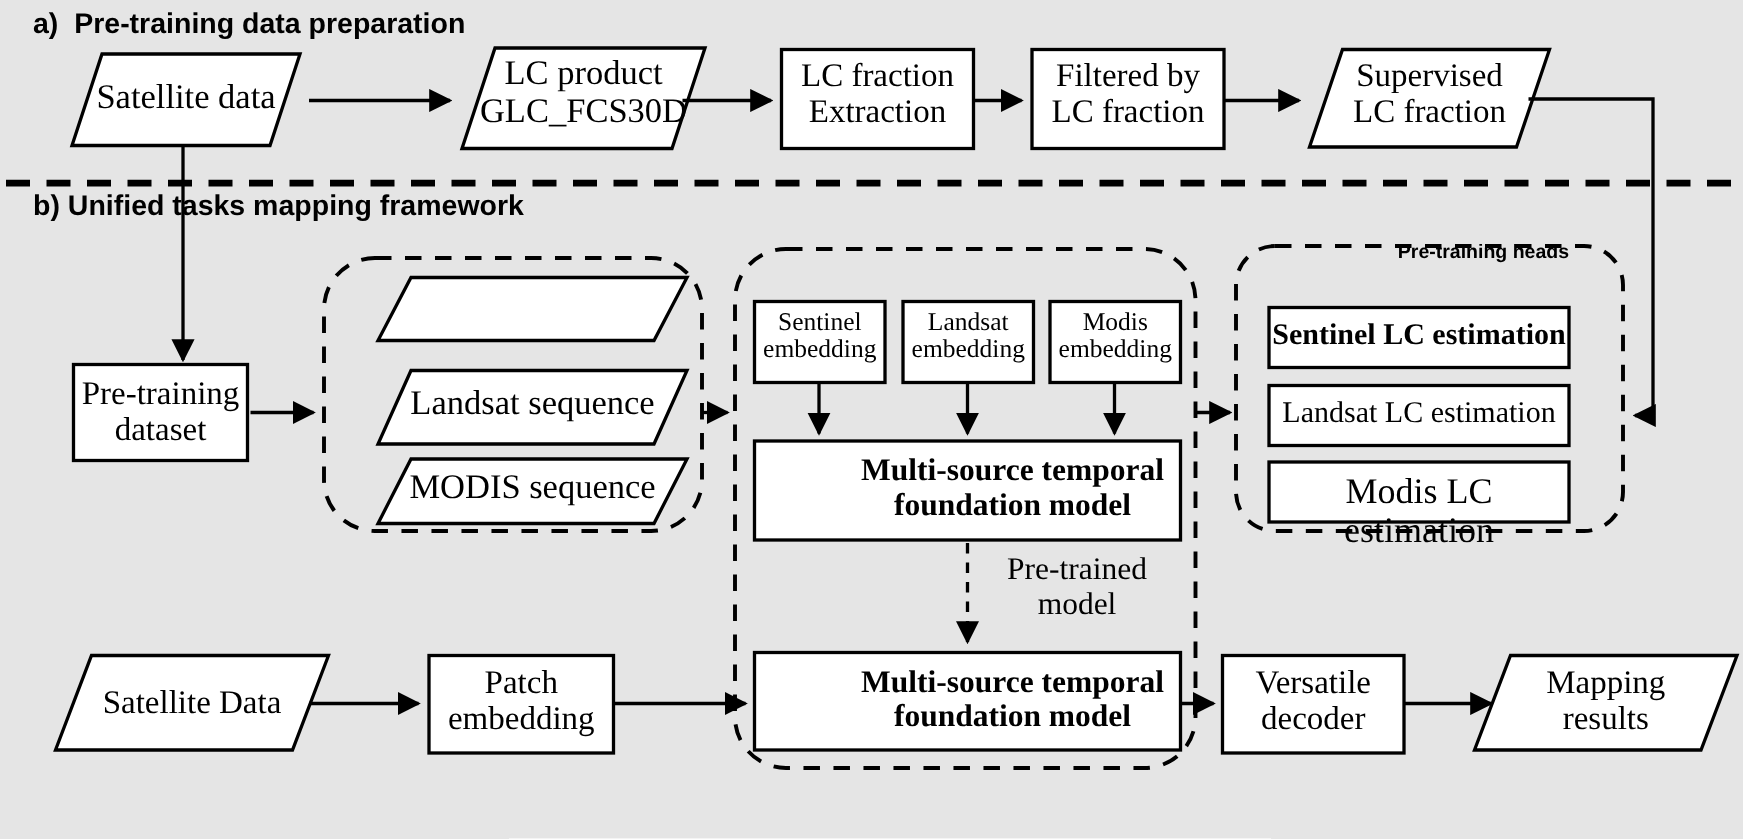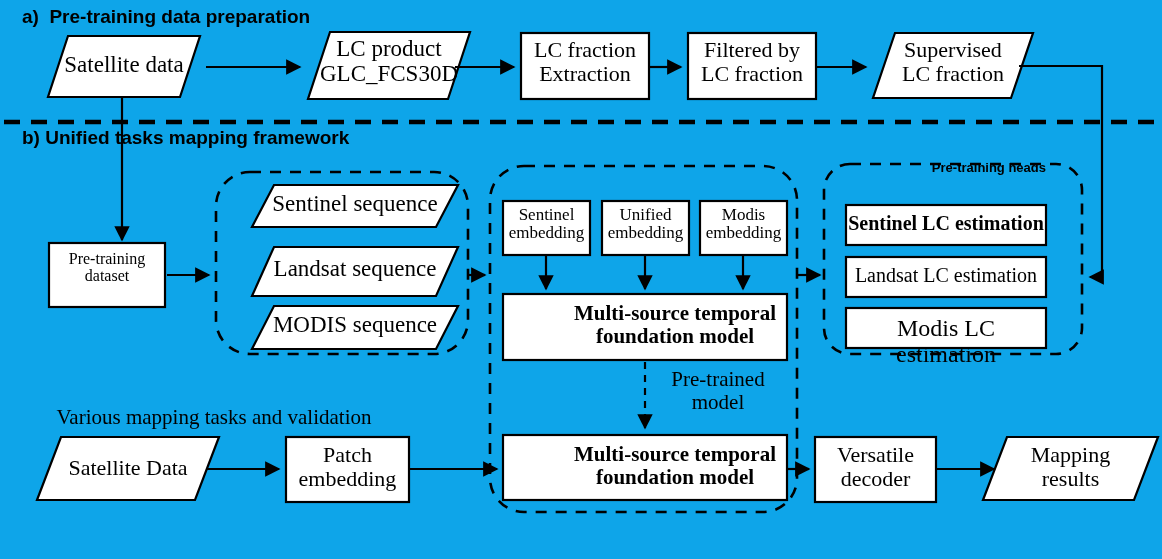--- a/index.html
+++ b/index.html
@@ -11,7 +11,7 @@
     position: relative;
     width: 1162px;
     height: 559px;
-    background: #0ea5e9;
+    background: #e5e5e5;
     font-family: "Liberation Serif", serif;
     overflow: hidden;
   }

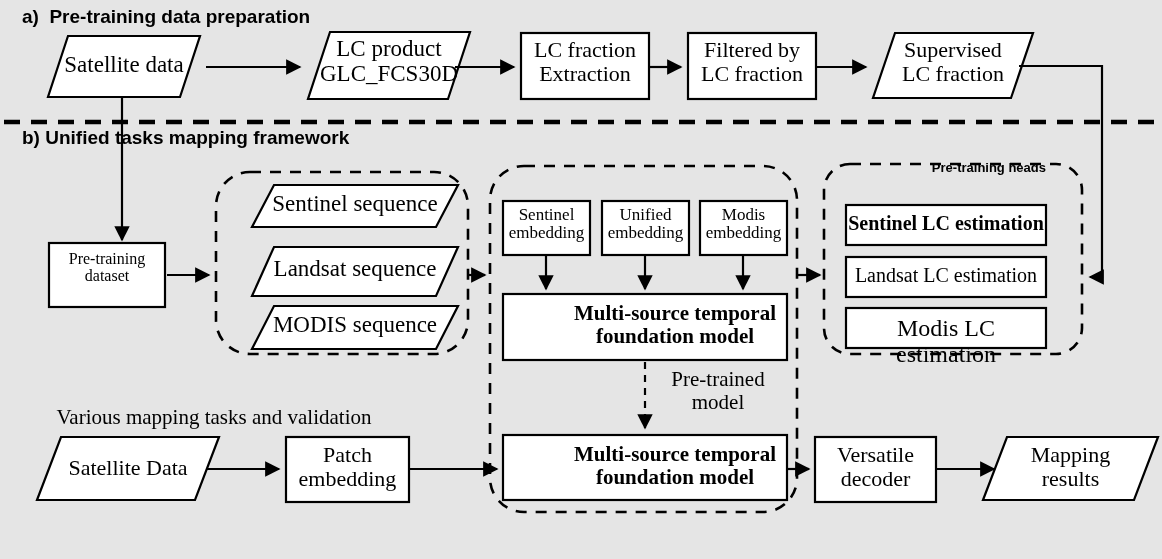--- a/index.html
+++ b/index.html
@@ -176,7 +176,6 @@
   <div class="lbl" style="left:44px; top:250px; width:126px; font-size:16px;">Pre-training
 dataset</div>
 
-  <div class="lbl" style="left:252px; top:192px; width:206px; font-size:23px;">Sentinel sequence</div>
 
   <div class="lbl" style="left:252px; top:257px; width:206px; font-size:23px;">Landsat sequence</div>
 

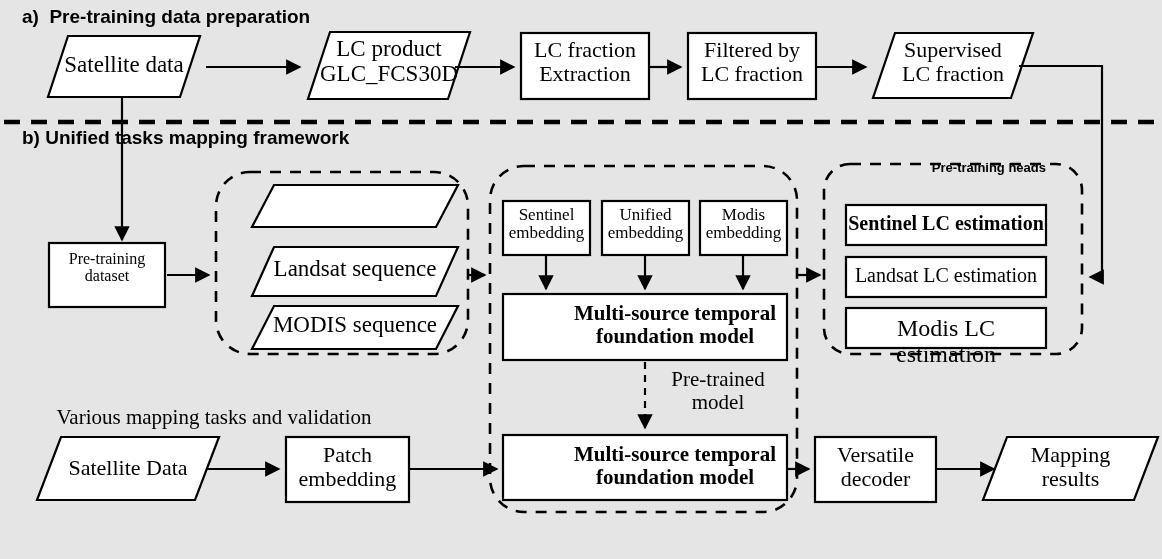--- a/index.html
+++ b/index.html
@@ -185,7 +185,7 @@
   <div class="lbl" style="left:500px; top:206px; width:93px; font-size:17px;">Sentinel
 embedding</div>
 
-  <div class="lbl" style="left:599px; top:206px; width:93px; font-size:17px;">Unified
+  <div class="lbl" style="left:599px; top:206px; width:93px; font-size:17px;">Landsat
 embedding</div>
 
   <div class="lbl" style="left:697px; top:206px; width:93px; font-size:17px;">Modis

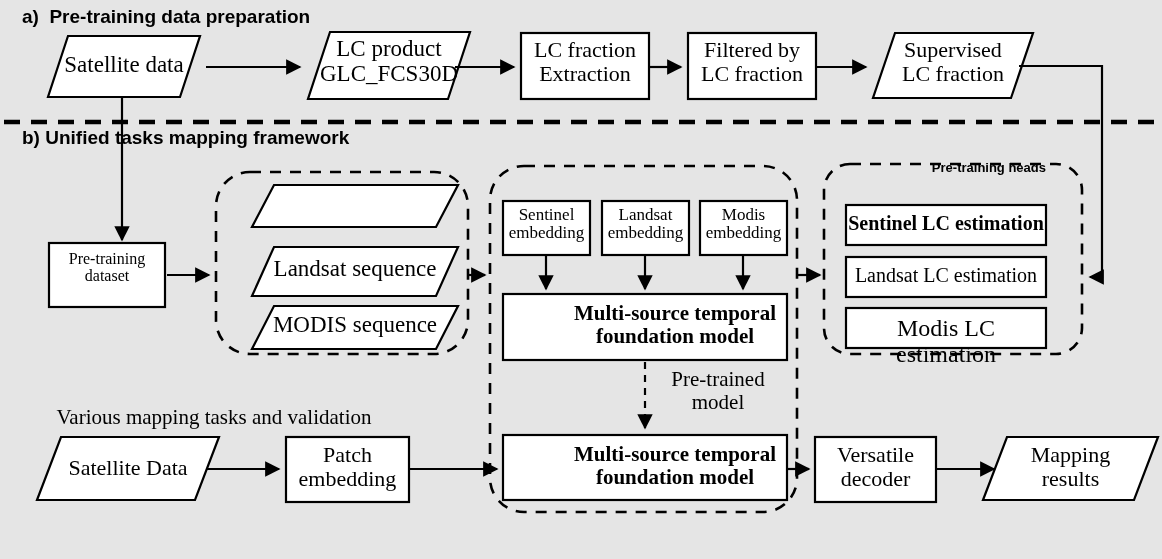--- a/index.html
+++ b/index.html
@@ -173,7 +173,7 @@
   <div class="lbl" style="left:873px; top:38px; width:160px; font-size:22px;">Supervised
 LC fraction</div>
 
-  <div class="lbl" style="left:44px; top:250px; width:126px; font-size:16px;">Pre-training
+  <div class="lbl" style="left:44px; top:250px; width:126px; font-size:22px;">Pre-training
 dataset</div>
 
 

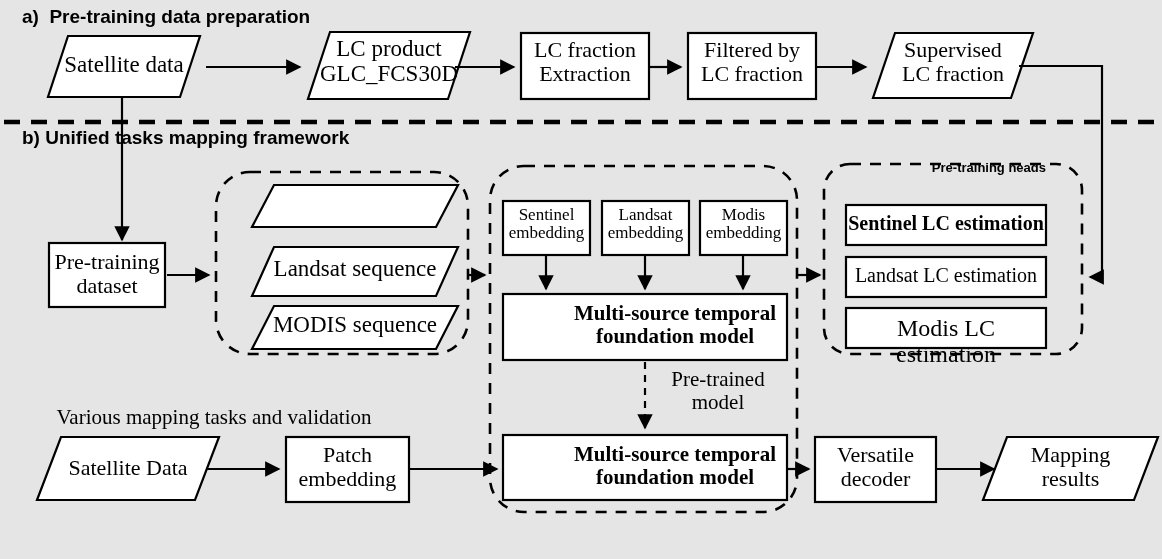--- a/index.html
+++ b/index.html
@@ -208,7 +208,6 @@
   <div class="lbl" style="left:655px; top:368px; width:126px; font-size:21px; text-align:center;">Pre-trained
 model</div>
 
-  <div class="lbl" style="left:24px; top:406px; width:380px; font-size:21px; text-align:center;">Various mapping tasks and validation</div>
 
   <div class="lbl" style="left:37px; top:456px; width:182px; font-size:22px;">Satellite  Data</div>
 

